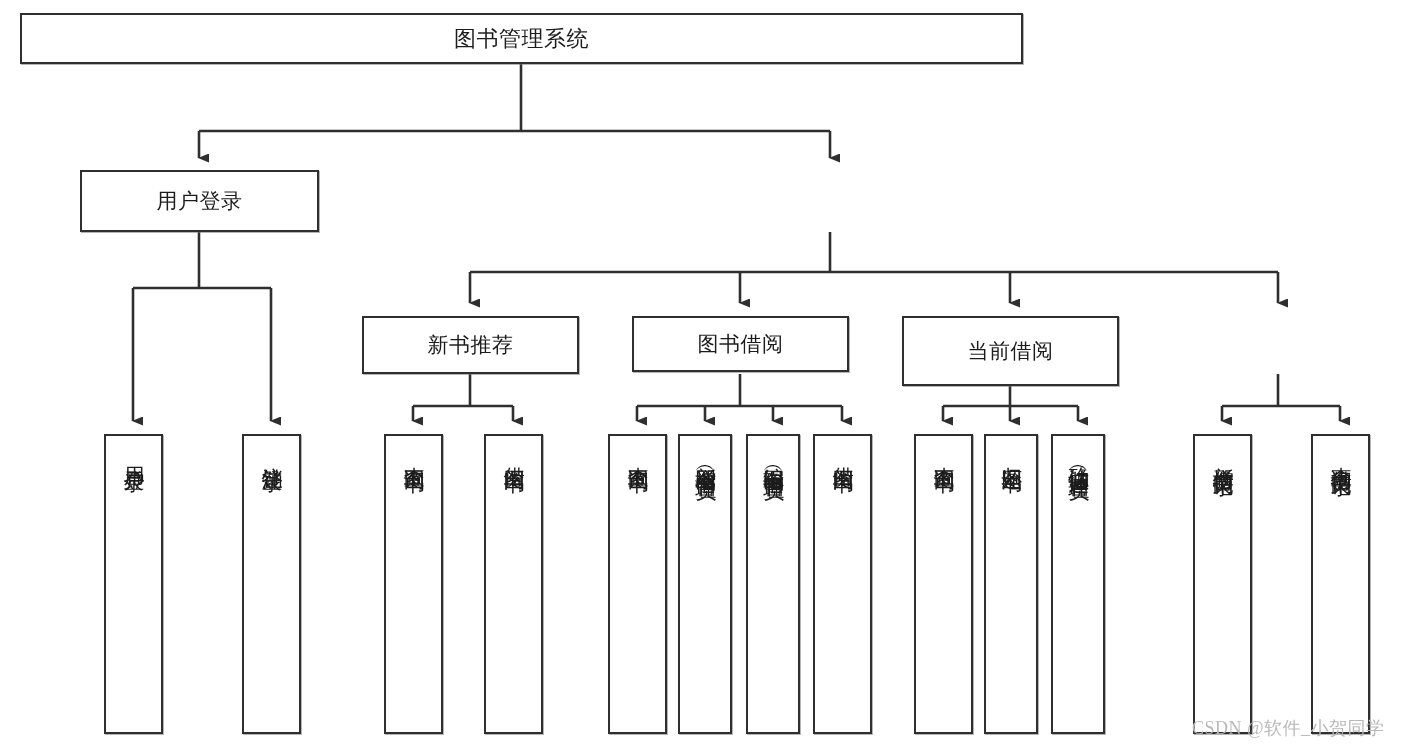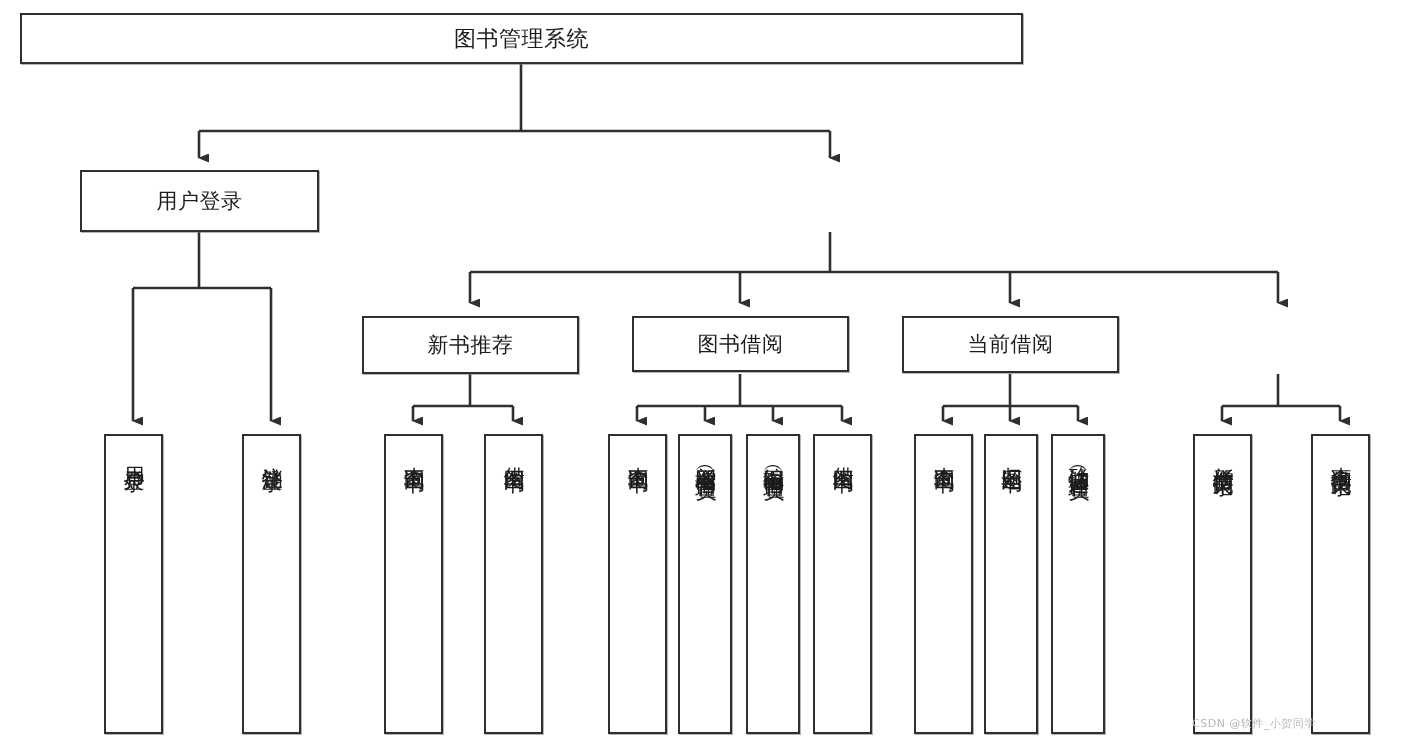--- a/index.html
+++ b/index.html
@@ -16,6 +16,7 @@
     height: 747px;
     background: #ffffff;
     overflow: hidden;
+    font-family: Liberation Serif, serif;
   }
   svg.wires {
     position: absolute;

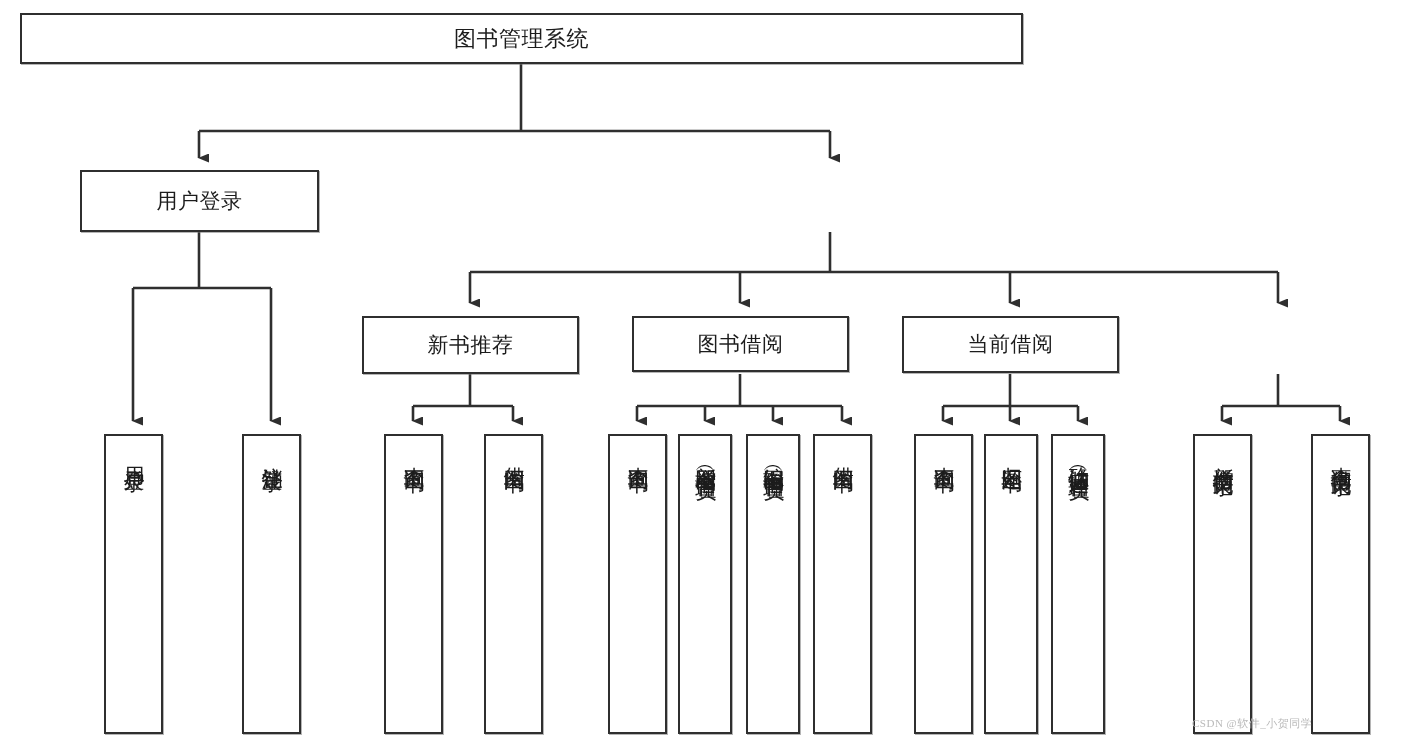--- a/index.html
+++ b/index.html
@@ -143,7 +143,7 @@
   <div class="node horiz" style="left:632px; top:316px; width:217px; height:56px;">
     <span class="lbl">图书借阅</span>
   </div>
-  <div class="node horiz" style="left:902px; top:316px; width:217px; height:57px;">
+  <div class="node horiz" style="left:902px; top:316px; width:217px; height:70px;">
     <span class="lbl">当前借阅</span>
   </div>
 

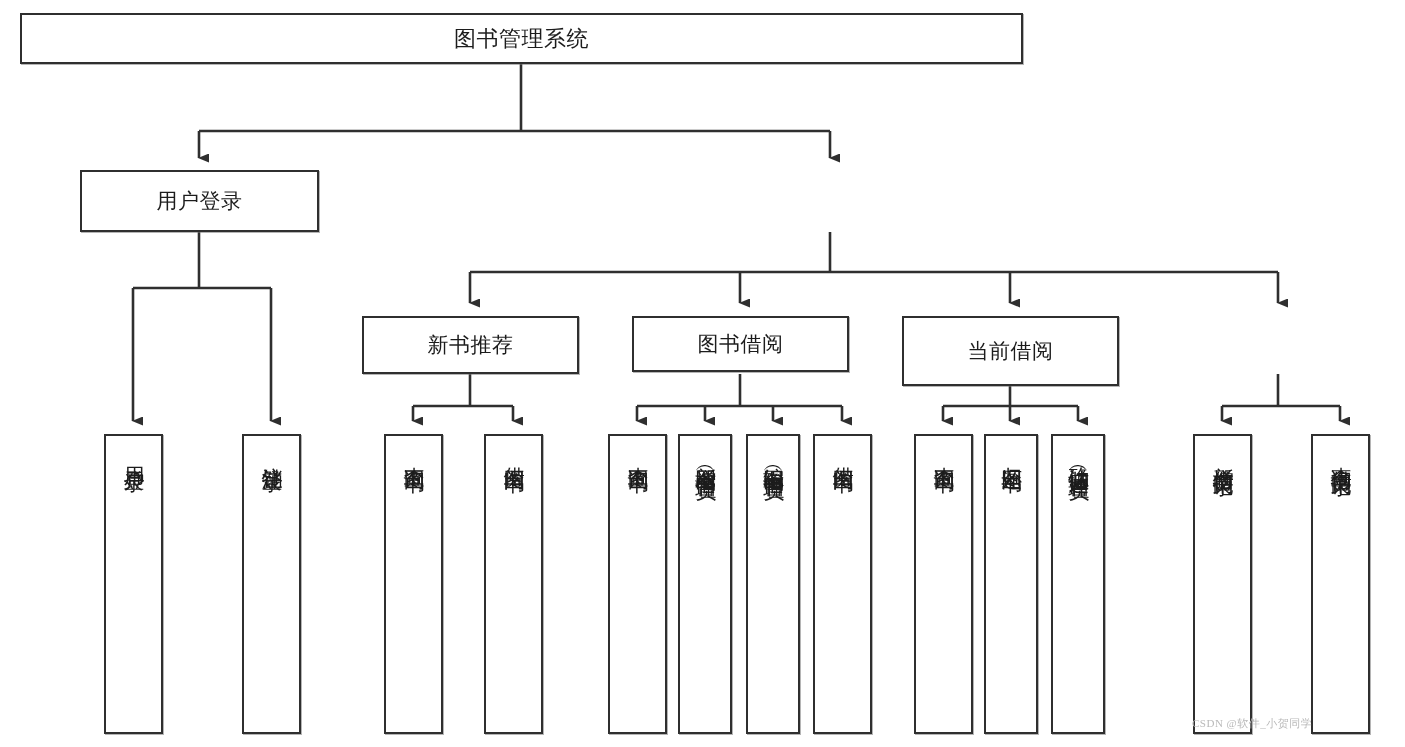--- a/index.html
+++ b/index.html
@@ -67,7 +67,7 @@
   }
   .watermark {
     position: absolute;
-    font-size: 11px;
+    font-size: 18px;
     color: #b9b9b9;
     letter-spacing: 0.5px;
     white-space: nowrap;

